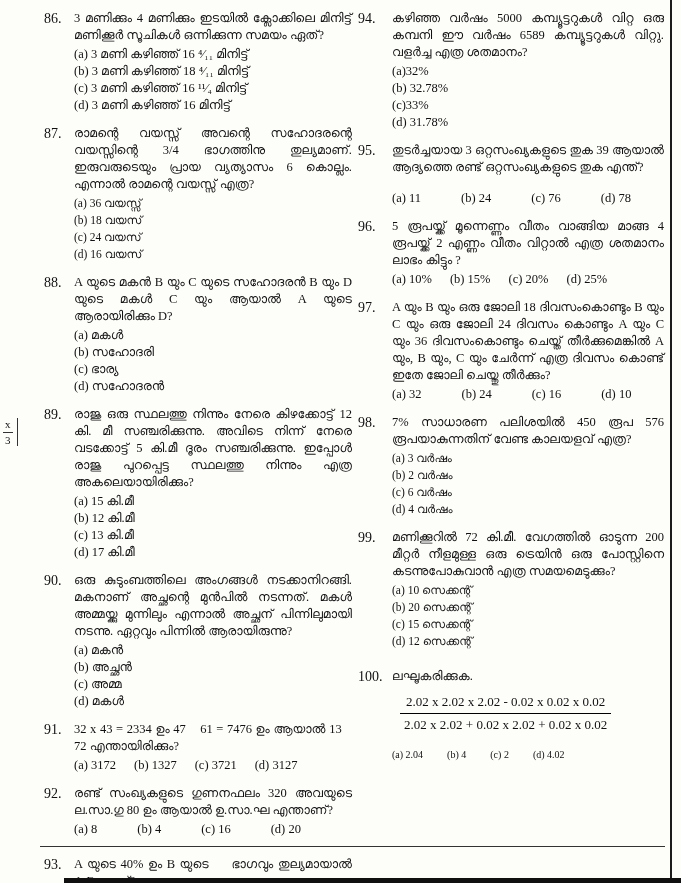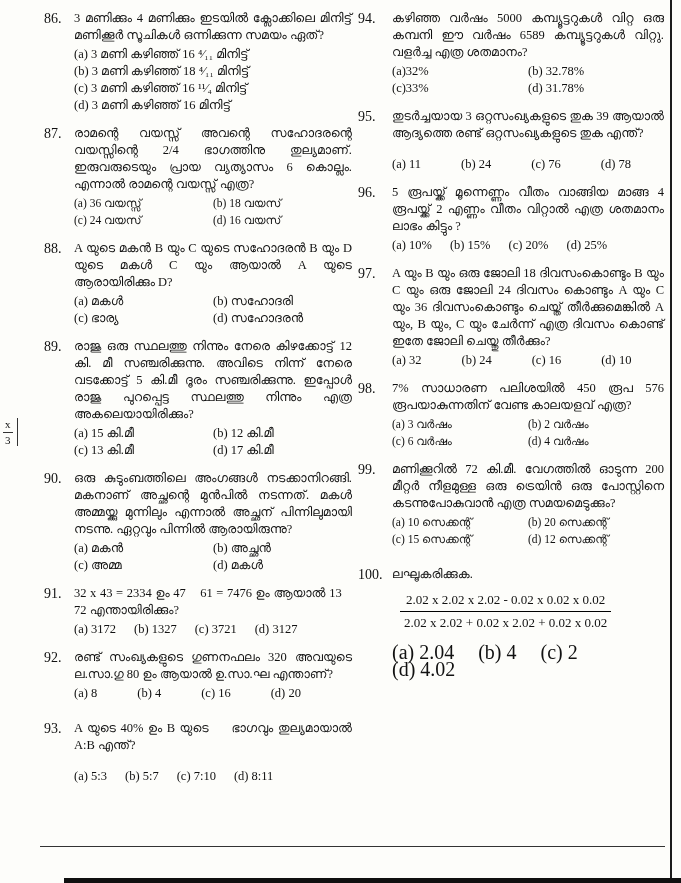--- a/index.html
+++ b/index.html
@@ -16,7 +16,7 @@
   .qtext { font-size:12.5px; line-height:17px; text-align:justify; }
   .opts { margin-top:2px; font-size:12.5px; line-height:17px; }
   .opts-stack .opt { display:block; }
-  .opts-grid { display:grid; grid-template-columns:1fr 1fr; }
+  .opts-grid { display:grid; grid-template-columns:1fr; }
   .opts-row { display:flex; flex-wrap:wrap; column-gap:18px; }
   .opts-row-wide { column-gap:40px; }
   .opts-sm { font-size:11.5px;font-family:Liberation Serif, serif; }

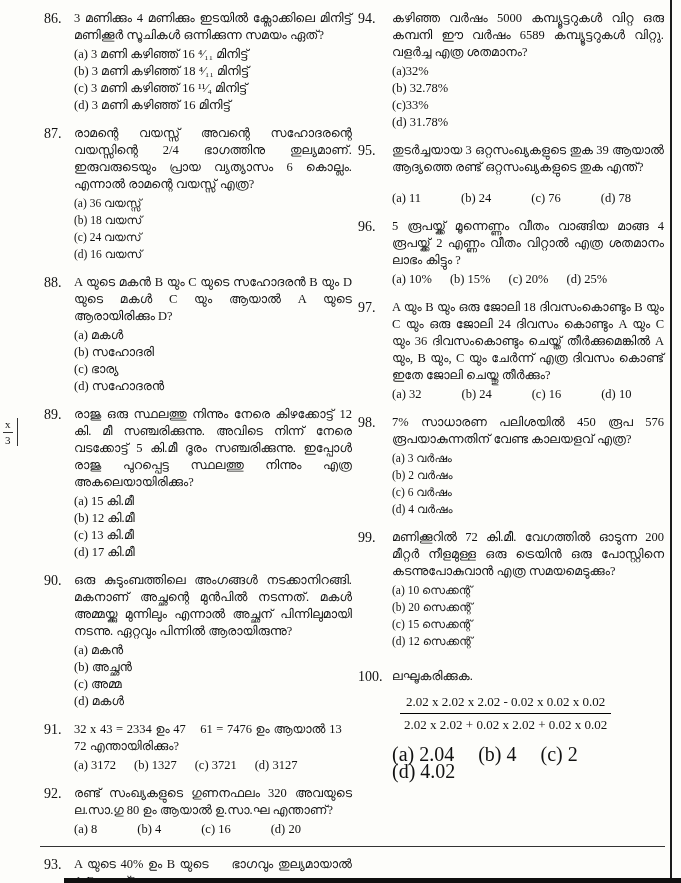--- a/index.html
+++ b/index.html
@@ -63,7 +63,7 @@
     <div class="q">
       <div class="qnum">87.</div>
       <div class="qbody">
-        <div class="qtext">രാമന്റെ വയസ്സ് അവന്റെ സഹോദരന്റെ വയസ്സിന്റെ 2/4 ഭാഗത്തിനു തുല്യമാണ്. ഇരുവരുടെയും പ്രായ വ്യത്യാസം 6 കൊല്ലം. എന്നാൽ രാമന്റെ വയസ്സ് എത്ര?</div>
+        <div class="qtext">രാമന്റെ വയസ്സ് അവന്റെ സഹോദരന്റെ വയസ്സിന്റെ 3/4 ഭാഗത്തിനു തുല്യമാണ്. ഇരുവരുടെയും പ്രായ വ്യത്യാസം 6 കൊല്ലം. എന്നാൽ രാമന്റെ വയസ്സ് എത്ര?</div>
         <div class="opts opts-grid opts-sm">
           <span class="opt">(a) 36 വയസ്സ്</span>
           <span class="opt">(b) 18 വയസ്</span>

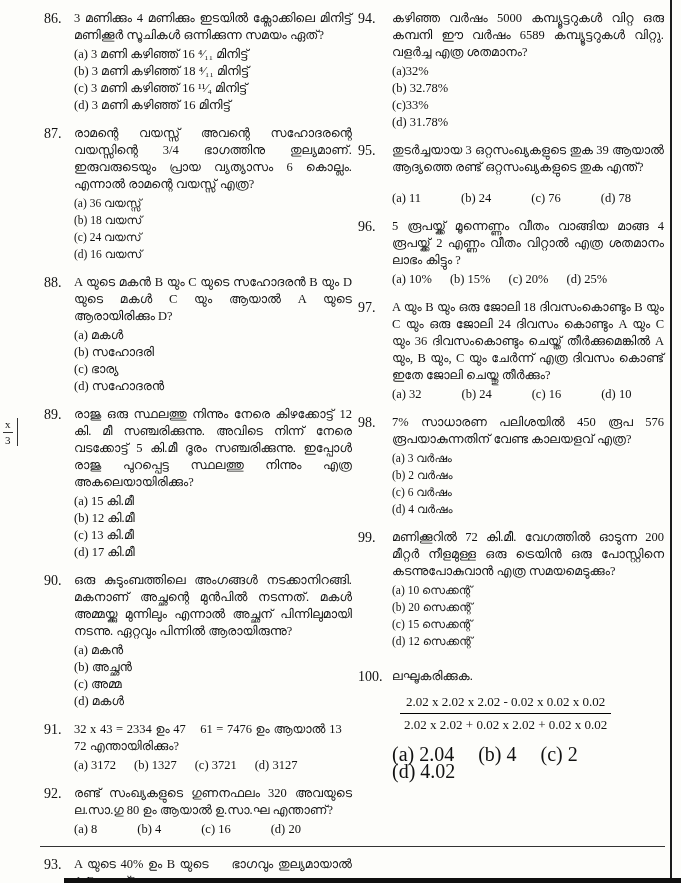--- a/index.html
+++ b/index.html
@@ -25,7 +25,7 @@
   .fraction { display:inline-block; text-align:center; font-weight:normal; font-size:13px; margin:9px 0 10px 8px; }
   .frac-num { border-bottom:1.6px solid #000; padding:0 6px 3px; }
   .frac-den { padding-top:3px; }
-  .opts-lg { font-size:20px; column-gap:24px; margin-top:3px; }
+  .opts-lg { font-size:10px; column-gap:24px; margin-top:3px; }
   .margin-marker { position:absolute; left:3px; top:418px; font-size:11px; text-align:center;
                    line-height:1.15; border-right:1px solid #333; padding-right:4px; }
   .mm-top { display:block; border-bottom:1px solid #333; padding:0 2px 1px; }

